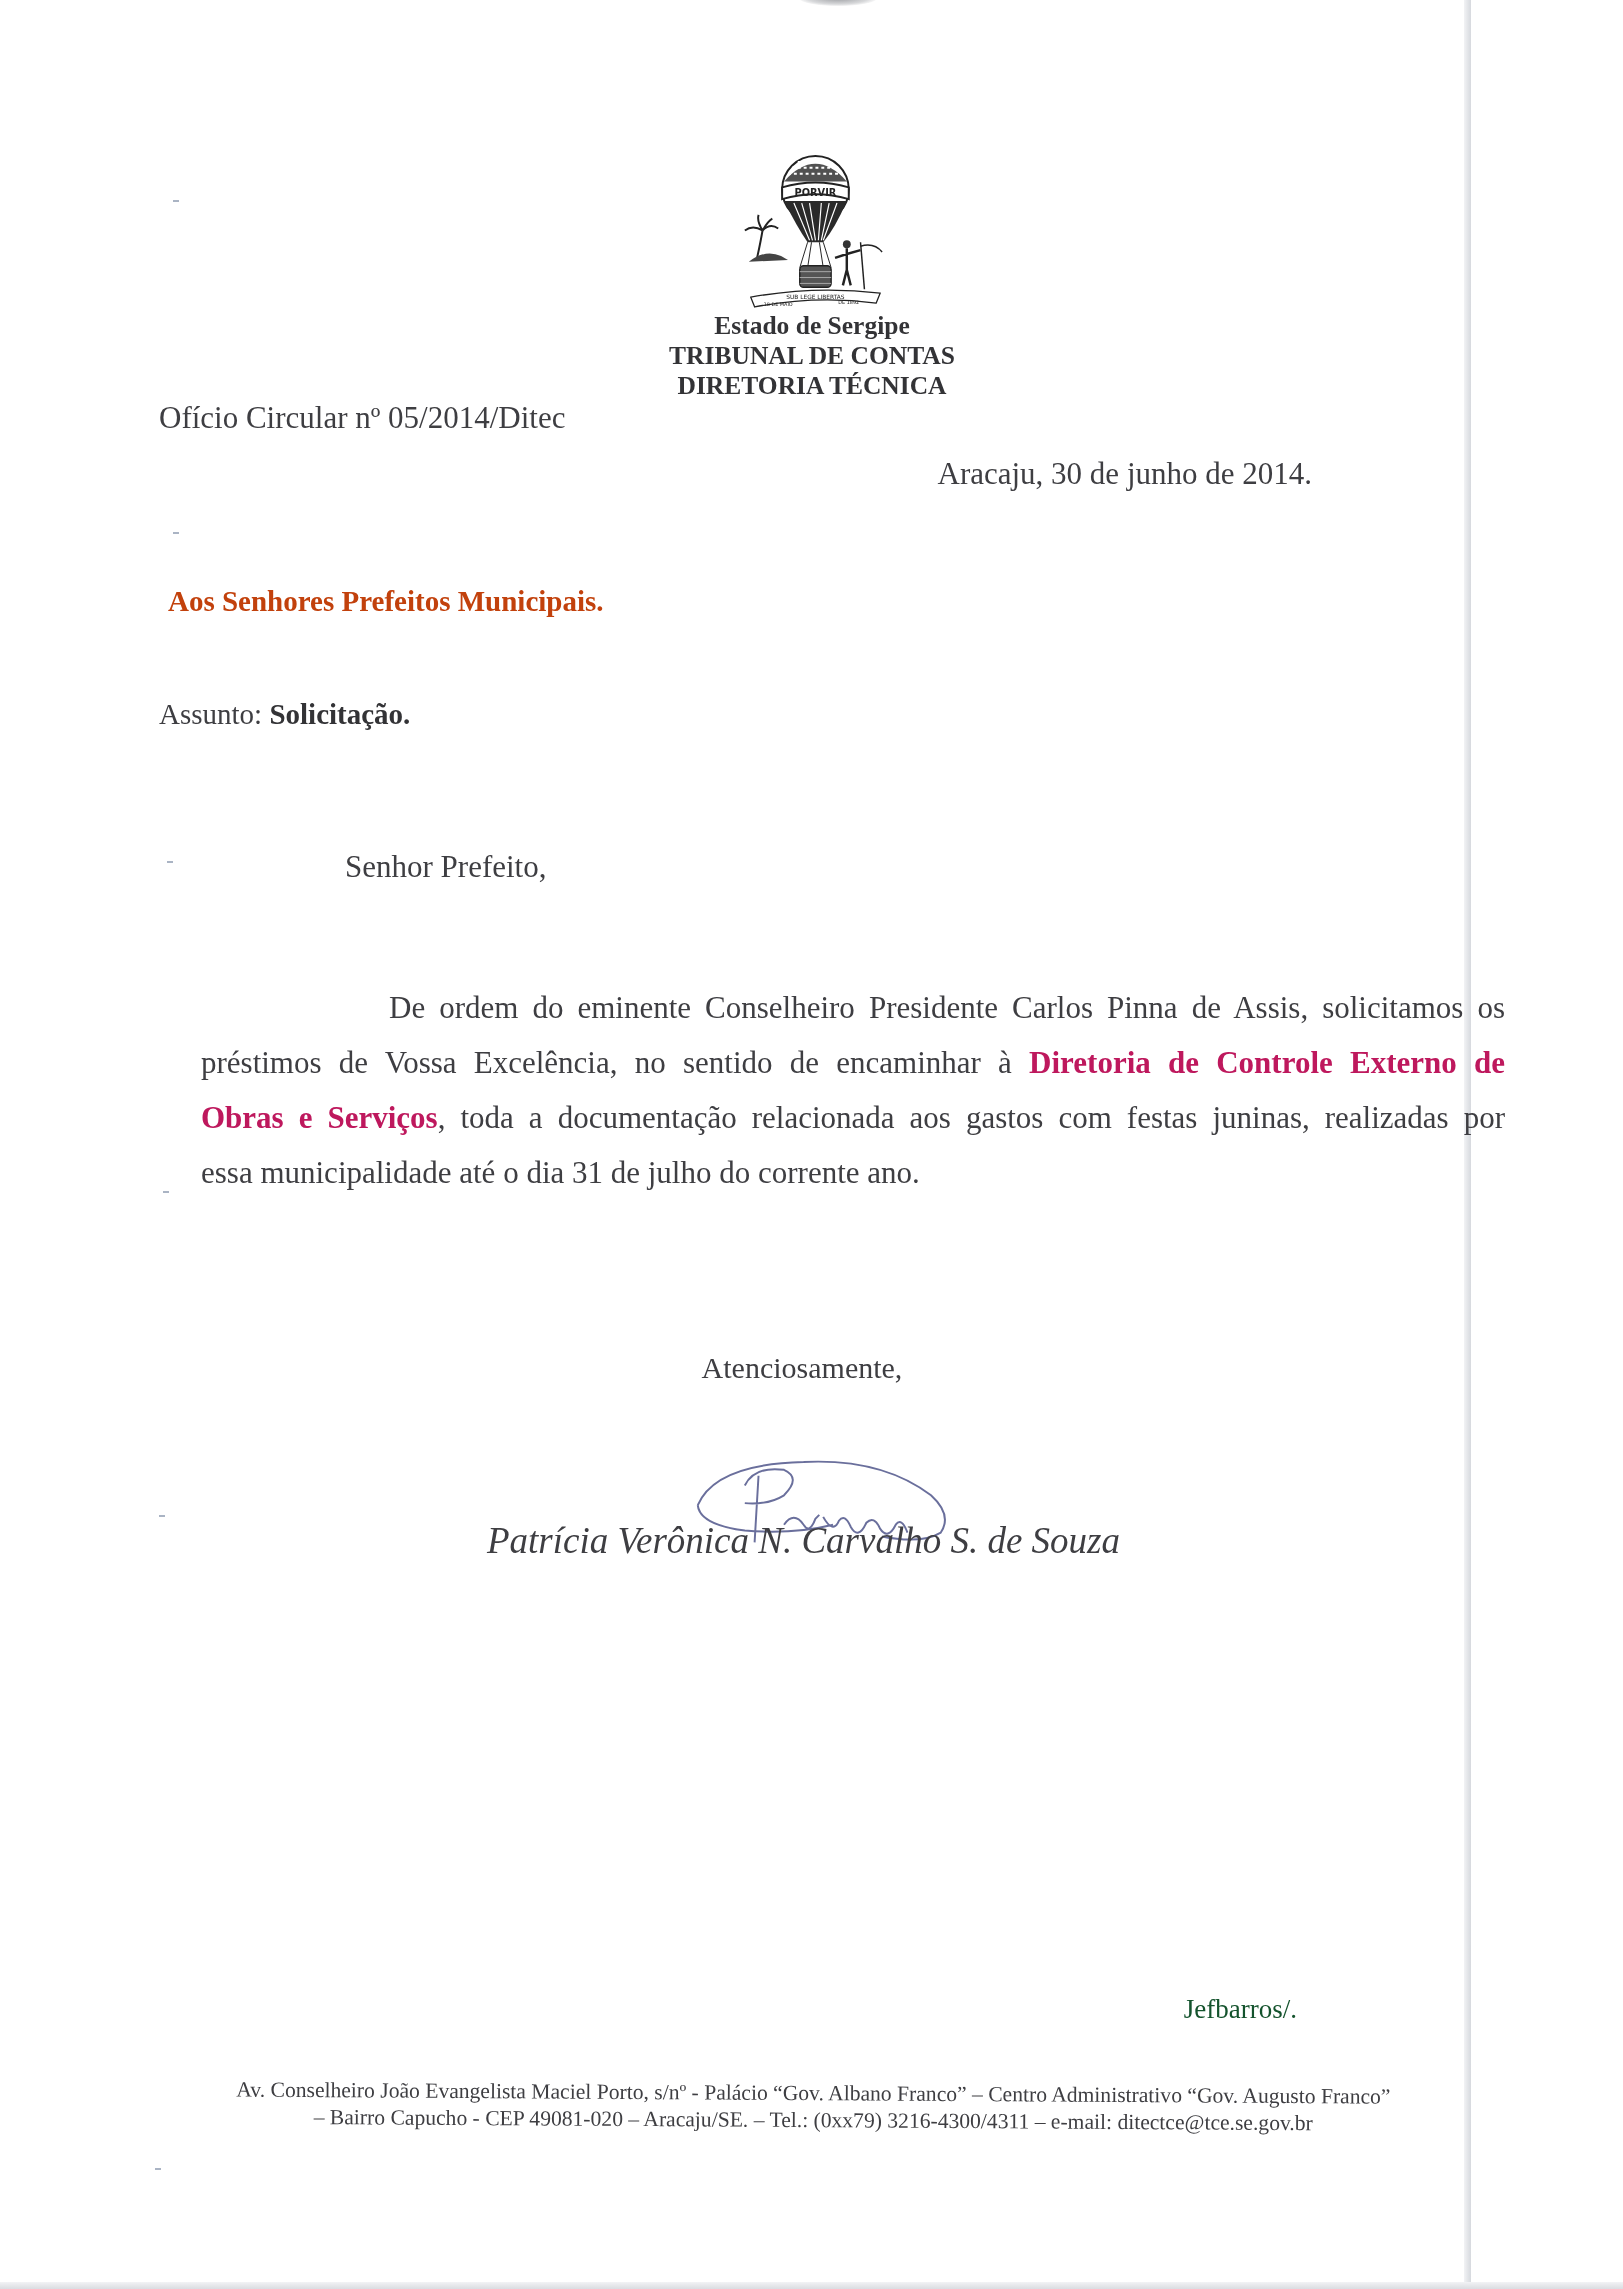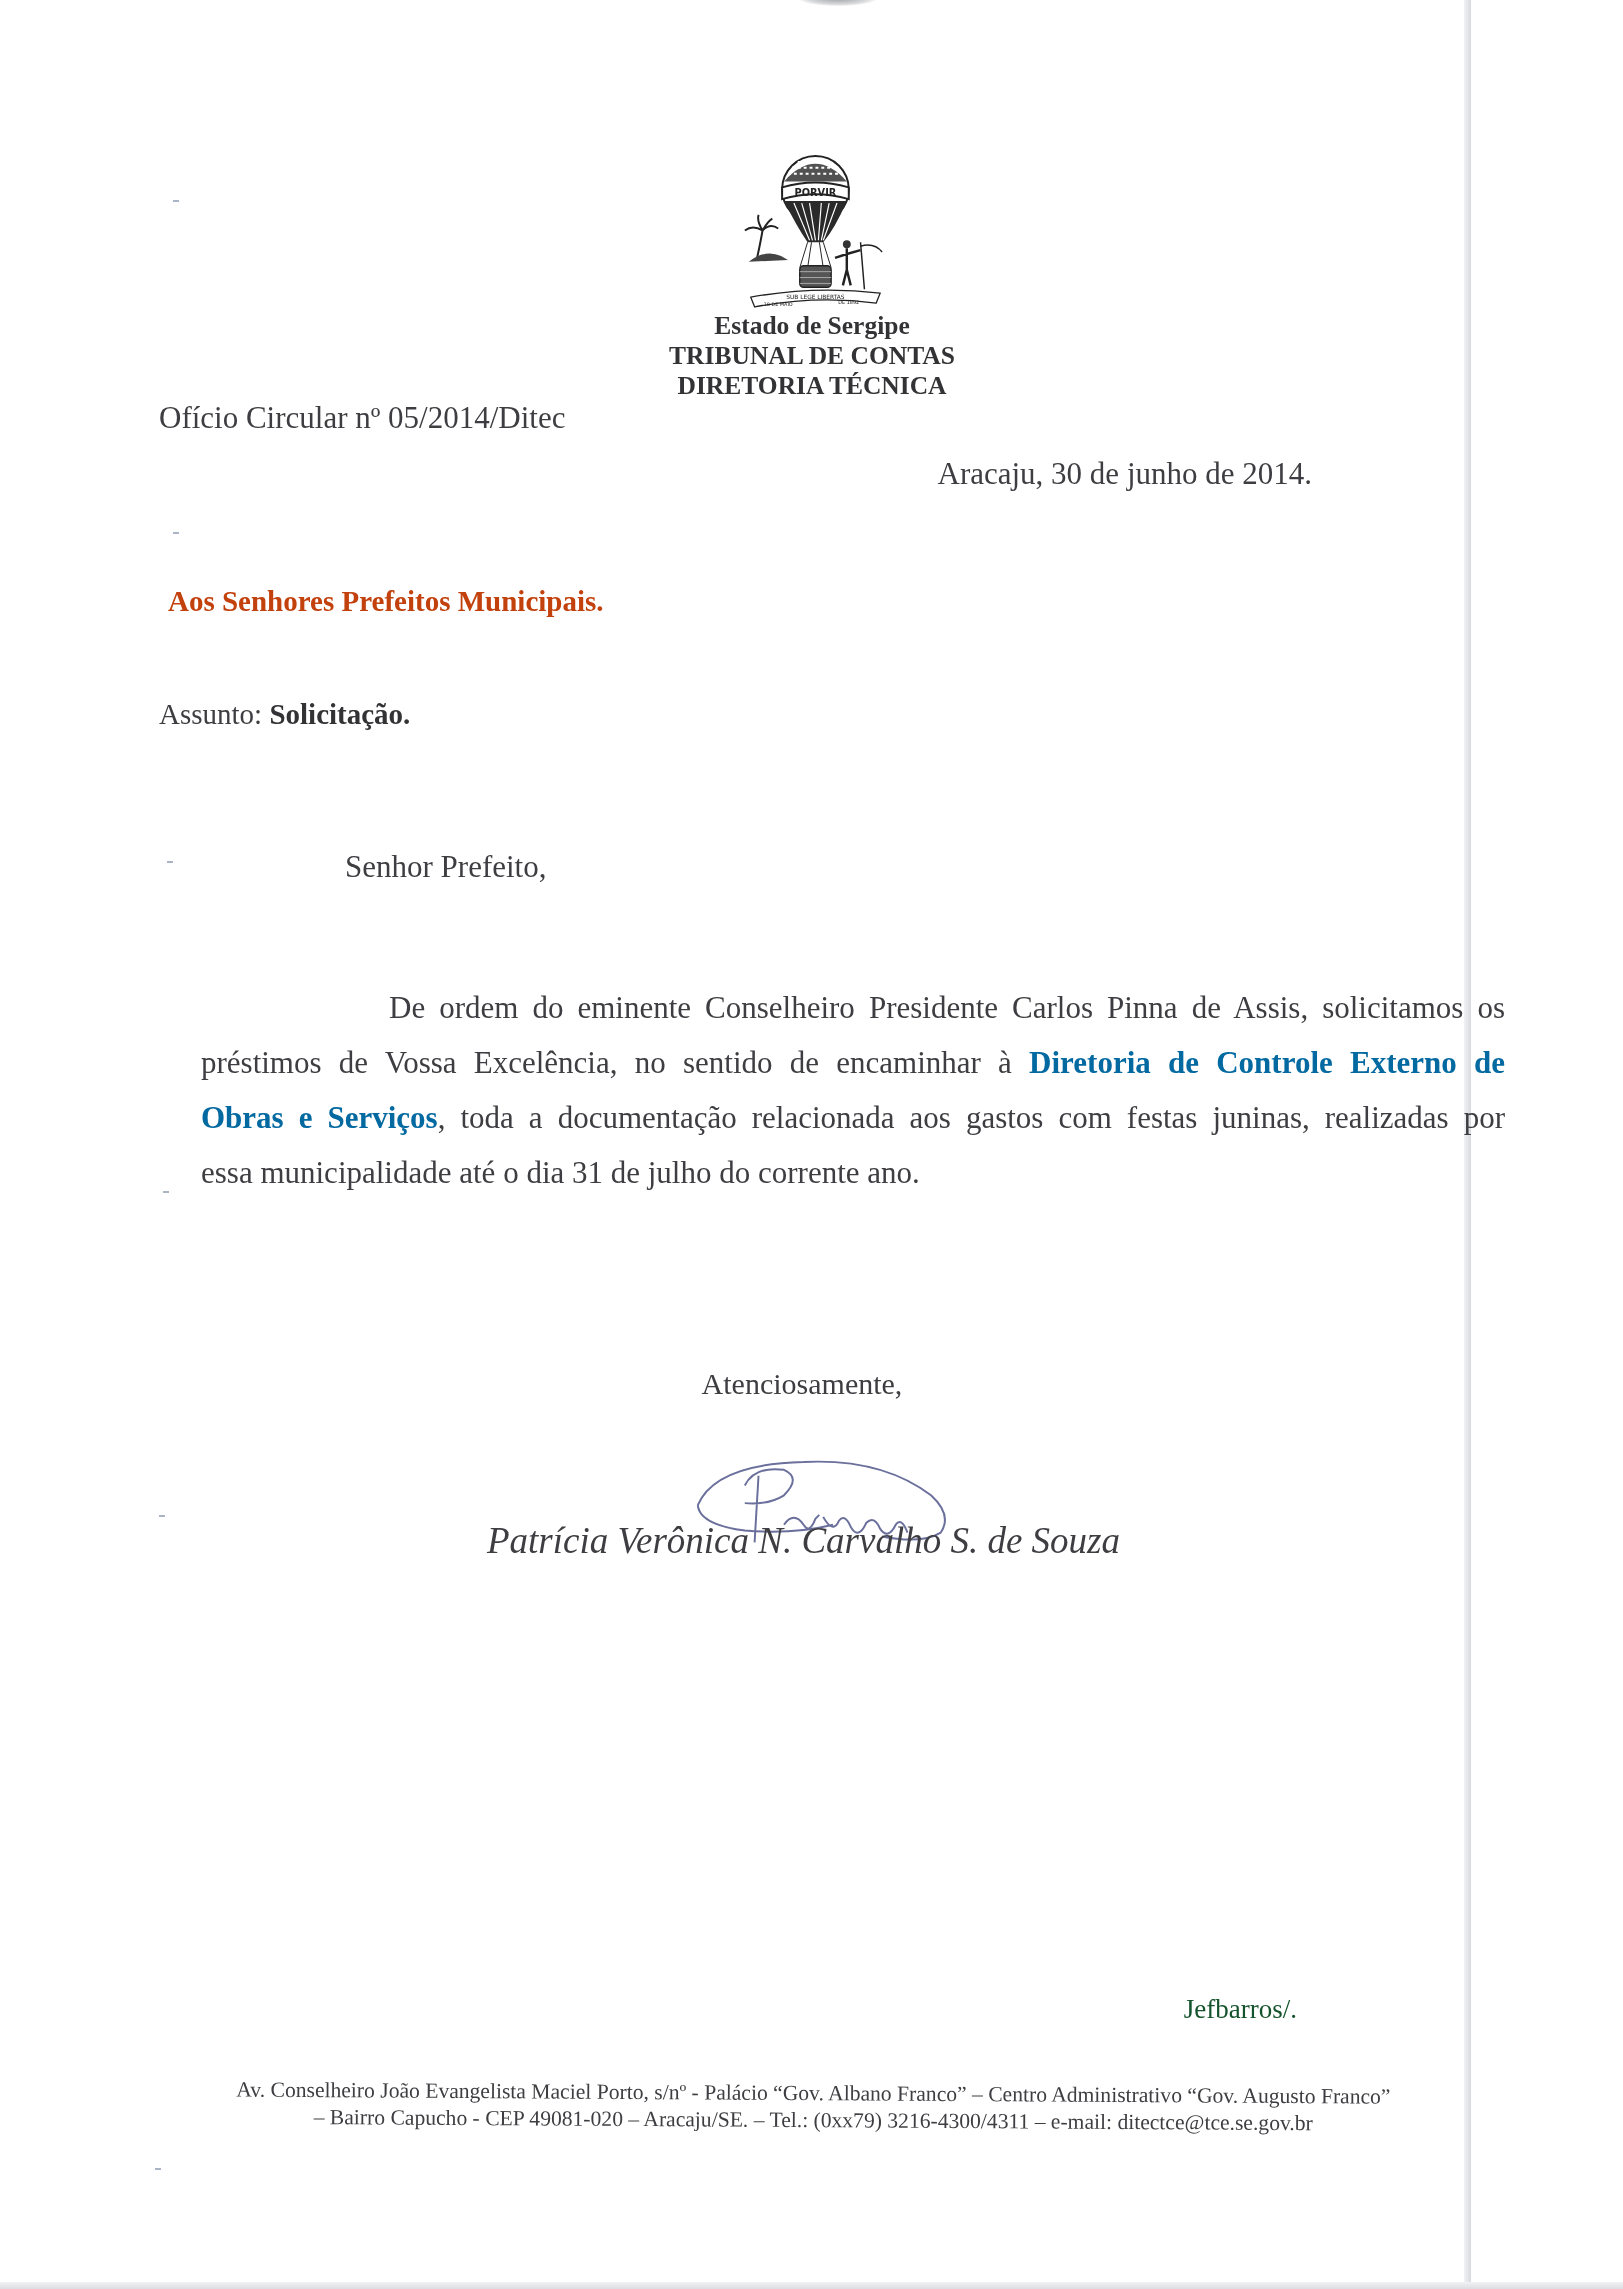--- a/index.html
+++ b/index.html
@@ -125,7 +125,7 @@
     }
     .body-text .line.first { padding-left: 188px; }
     .body-text .line.last { text-align-last: left; }
-    .body-text b { color: #0369a1; }
+    .body-text b { color: #be185d; }
 
     .closing {
       position: absolute;

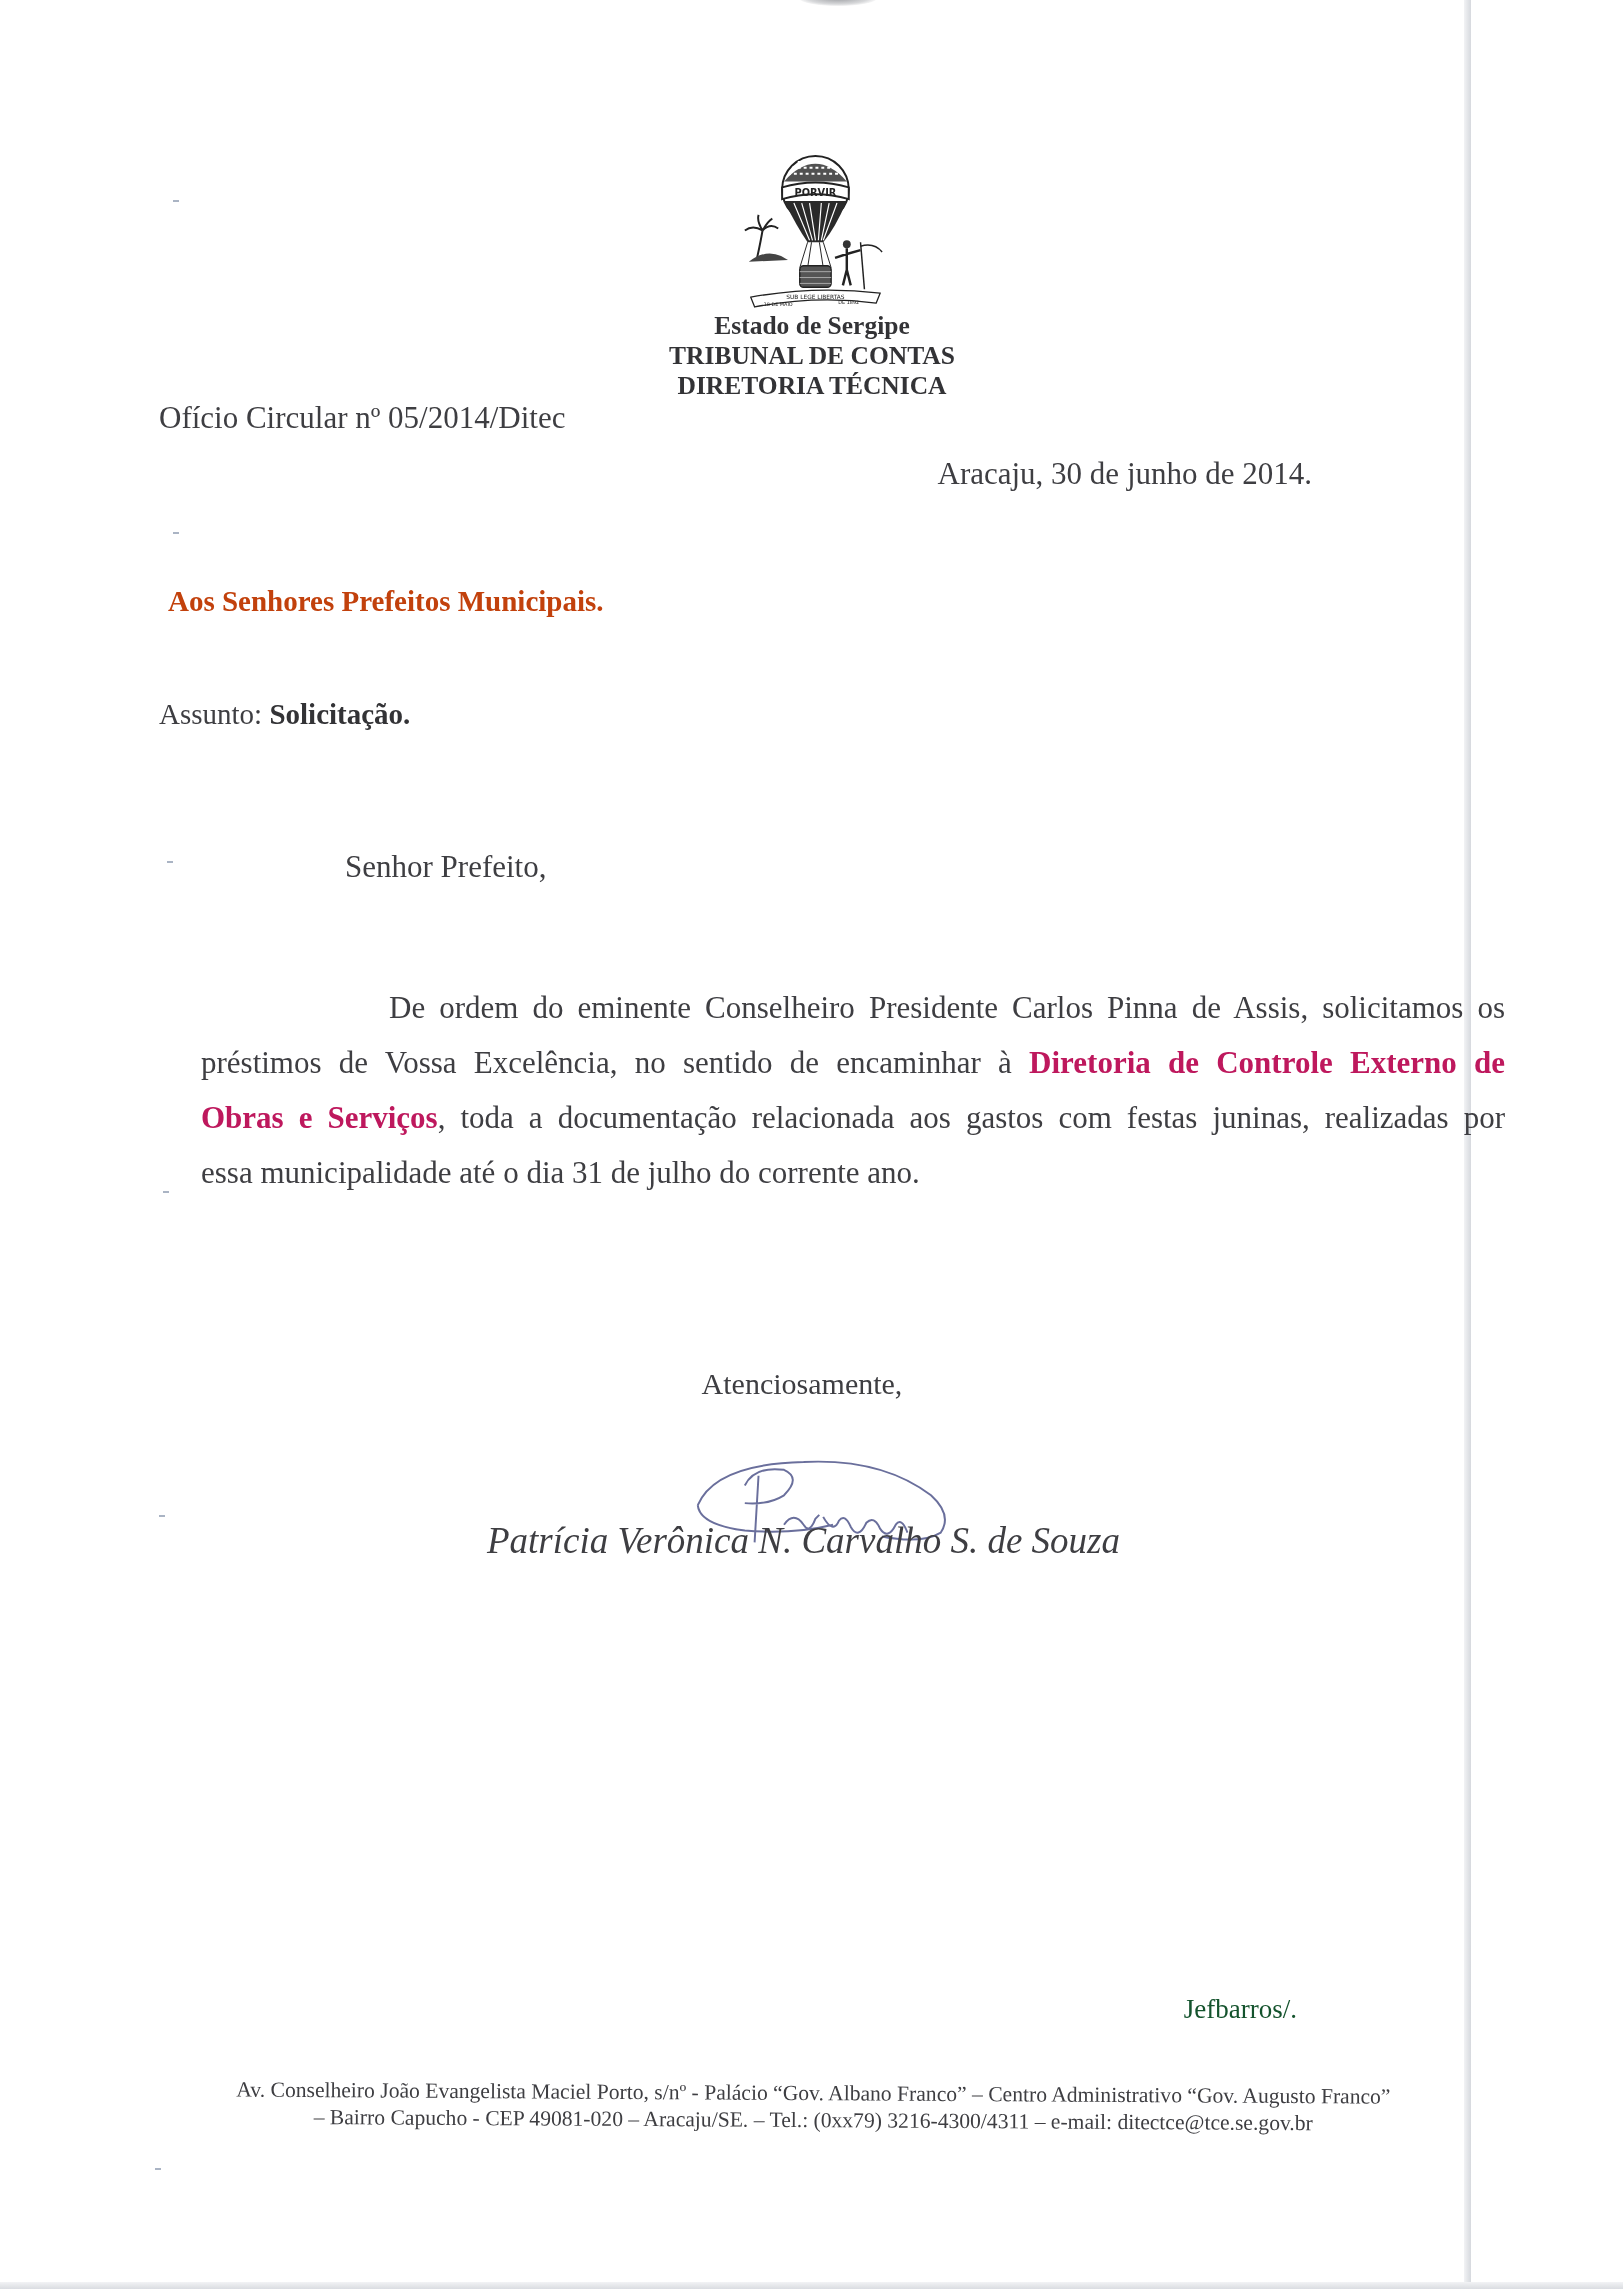--- a/index.html
+++ b/index.html
@@ -134,7 +134,6 @@
       text-align: center;
       font-size: 30px;
       color: #3e3e42;
-      margin-top: 16px;
     }
     .signature-wrap {
       position: absolute;

